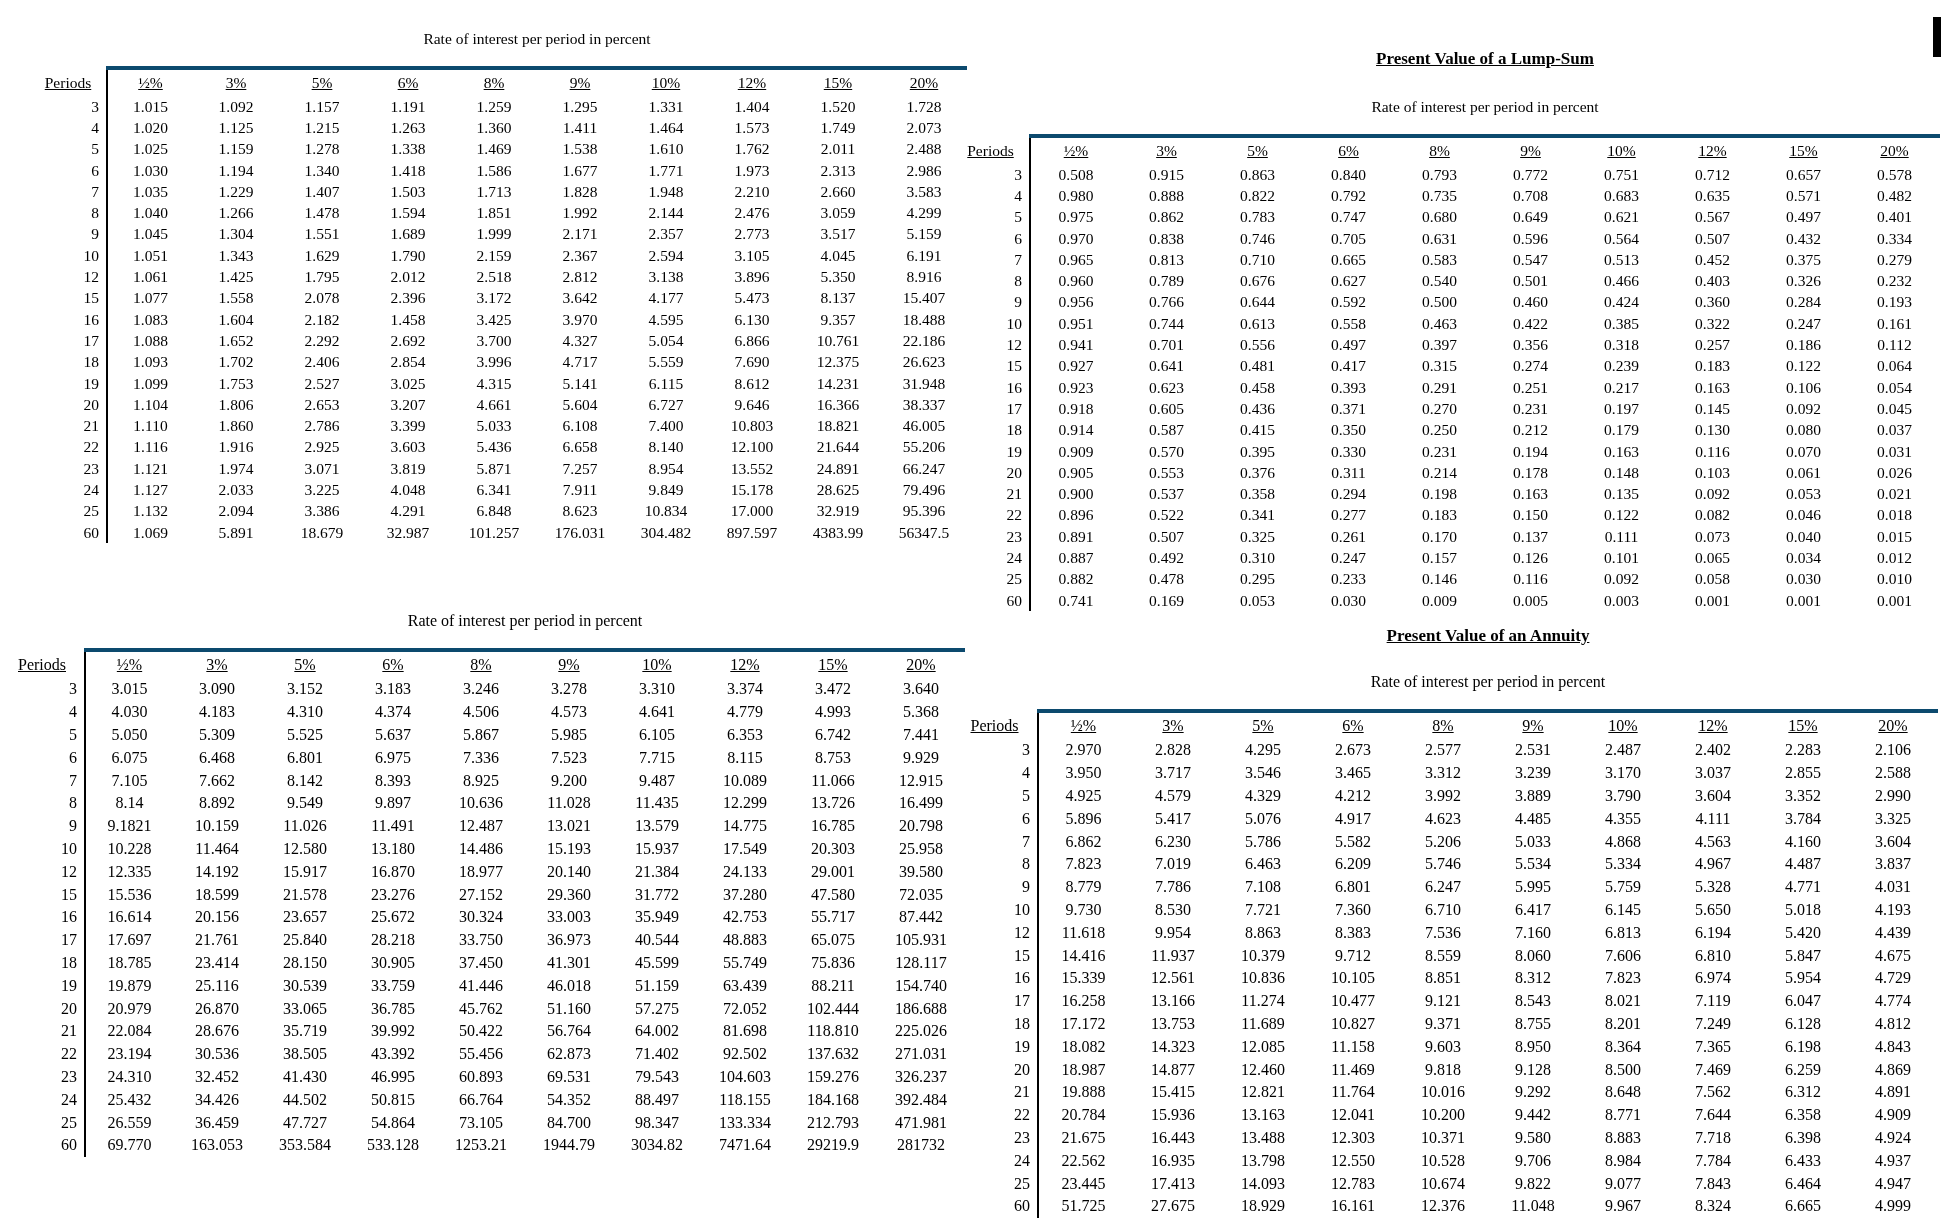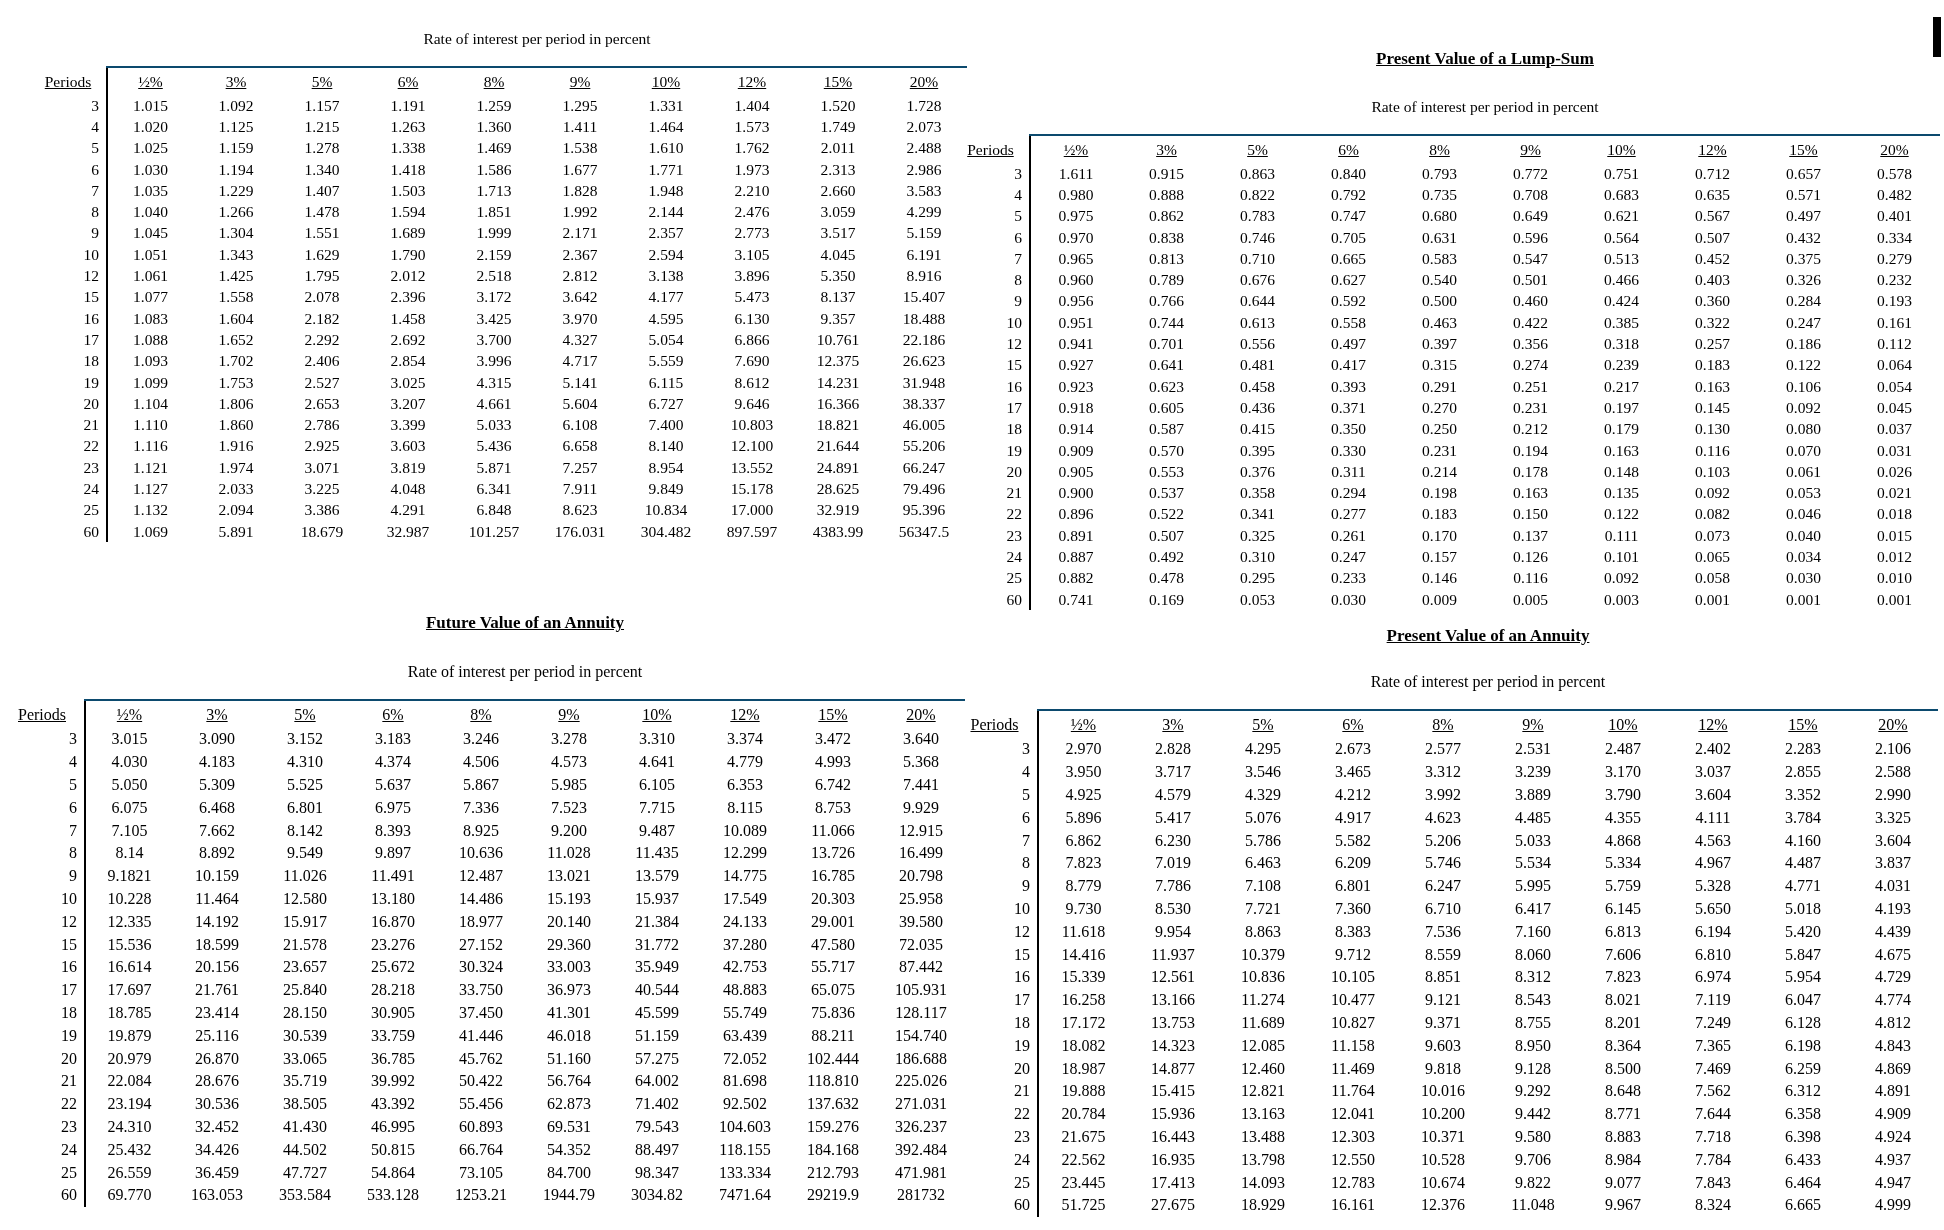--- a/index.html
+++ b/index.html
@@ -29,7 +29,7 @@
   .rate-cell {
     text-align: center;
     font-size: var(--fs, 15.5px);
-    border-bottom: 2px solid #0c4a6e;
+    border-bottom: 4px solid #0c4a6e;
     padding-bottom: 18px;
   }
   thead th {

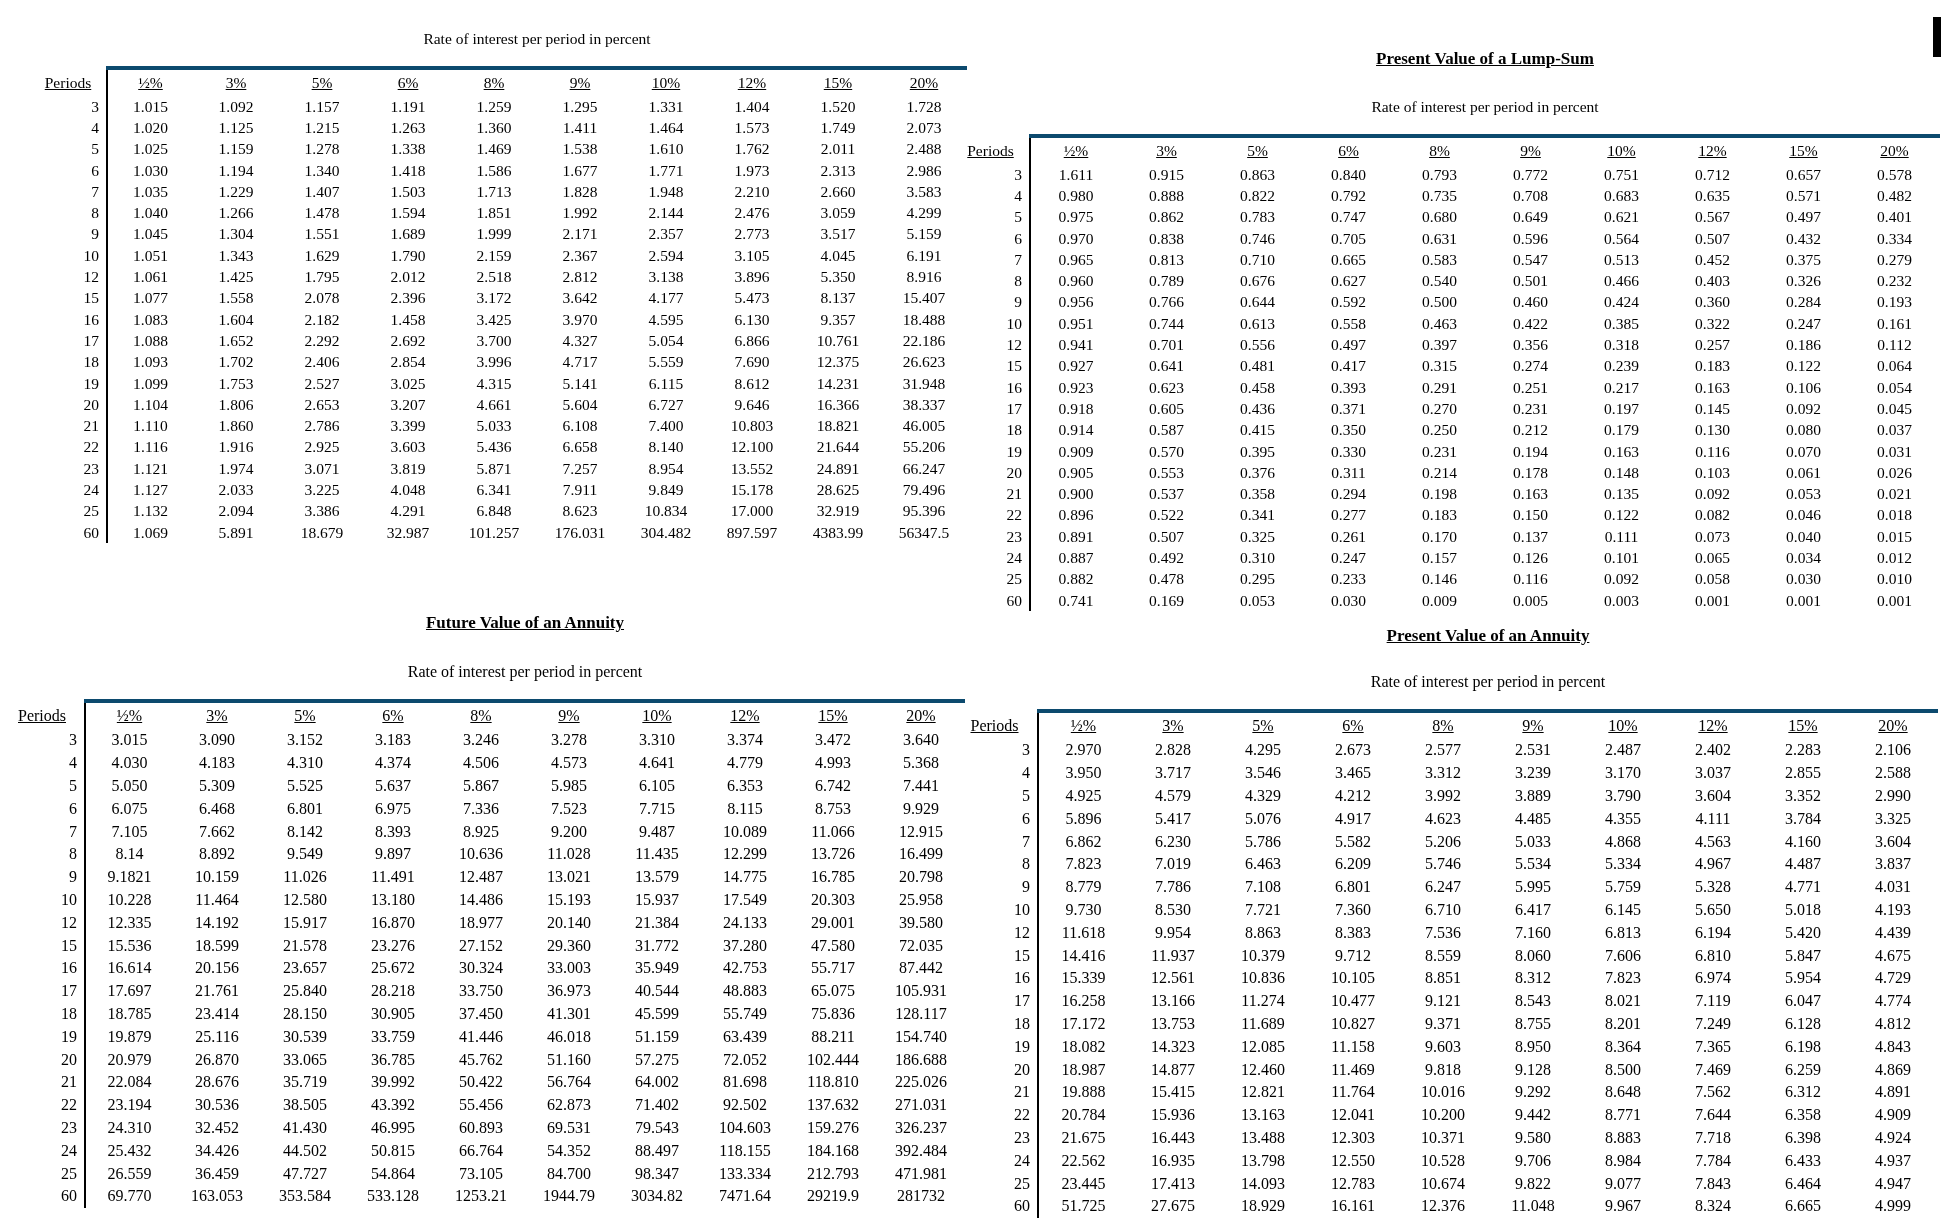--- a/index.html
+++ b/index.html
@@ -410,7 +410,7 @@
       <tbody>
         <tr data-name="table-row">
           <td data-name="period-cell" class="pcell">3</td>
-          <td data-name="value-cell" class="vcell vl">1.611</td>
+          <td data-name="value-cell" class="vcell vl">0.508</td>
           <td data-name="value-cell" class="vcell">0.915</td>
           <td data-name="value-cell" class="vcell">0.863</td>
           <td data-name="value-cell" class="vcell">0.840</td>

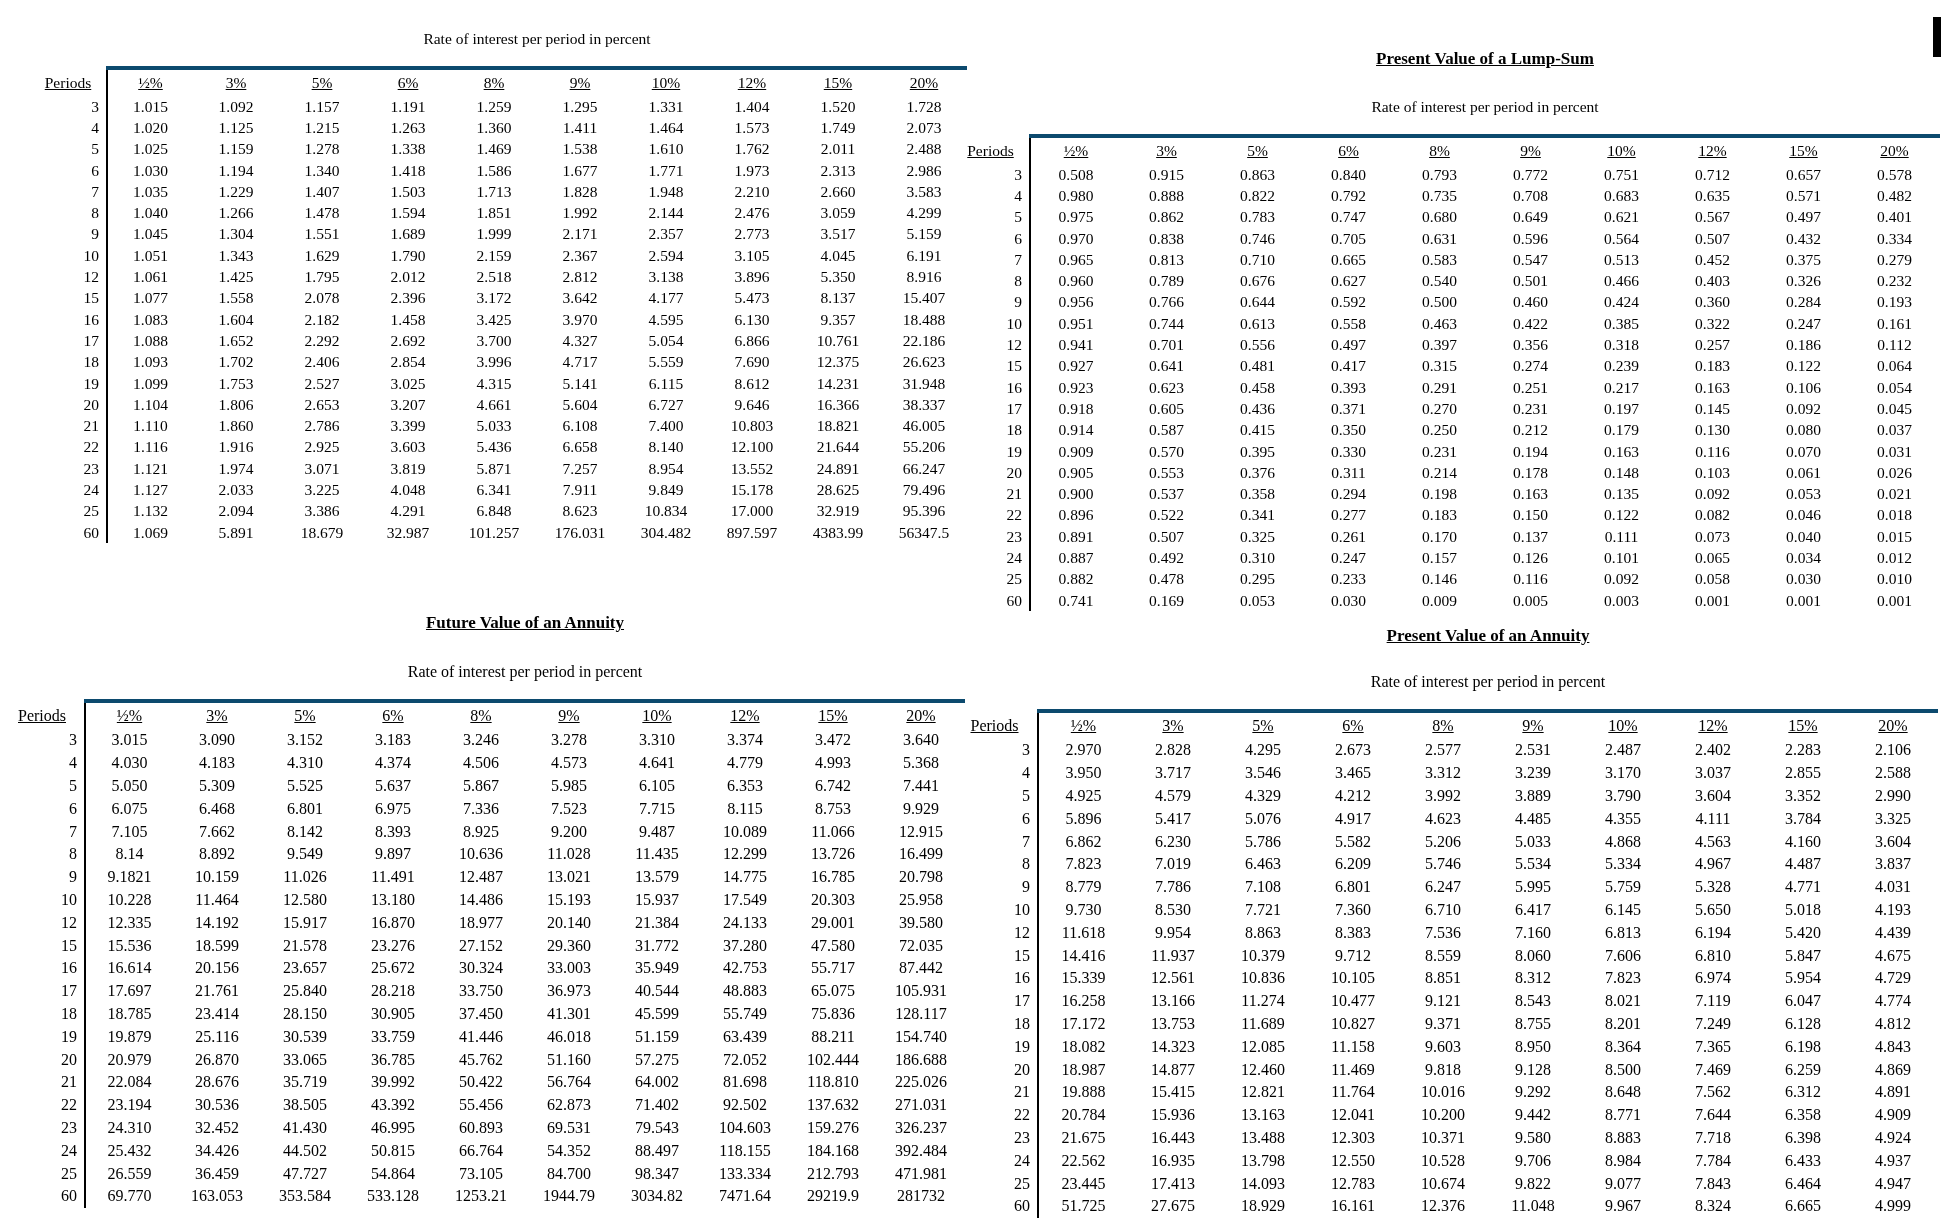--- a/index.html
+++ b/index.html
@@ -686,7 +686,6 @@
 </section>
 
 <section class="fin-table" data-name="table-future-value-annuity" style="left:0px; top:612px; --tm:29px; --rh:22.8px; --fs:16px;">
-  <div class="title" data-name="table-title" style="margin-left: 85px;">Future Value of an Annuity</div>
   <table data-name="rate-table">
       <colgroup>
         <col style="width: 85px;">

